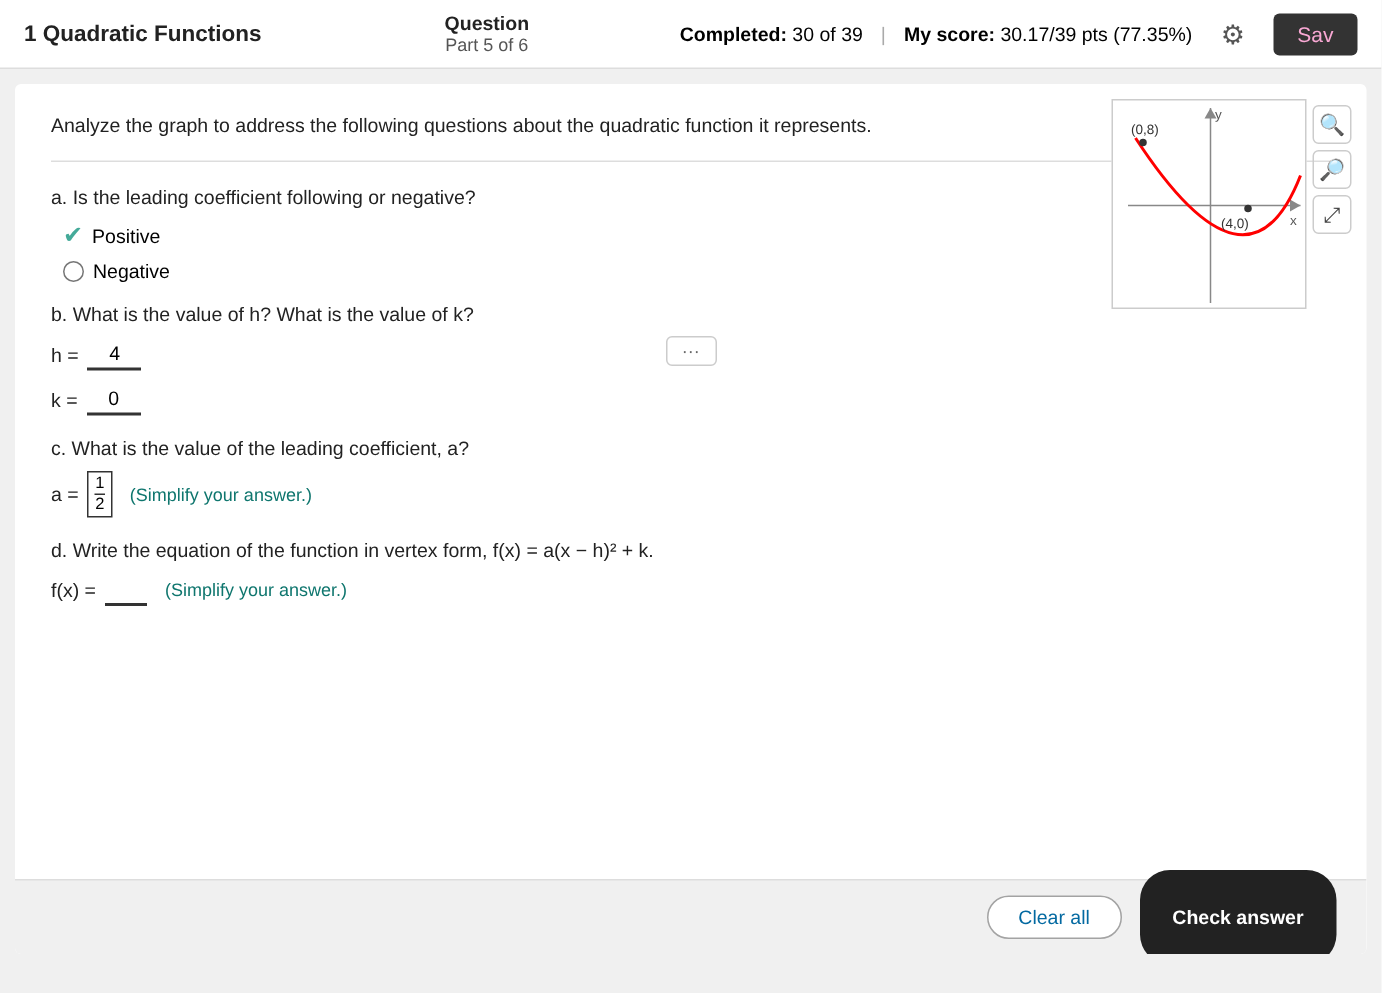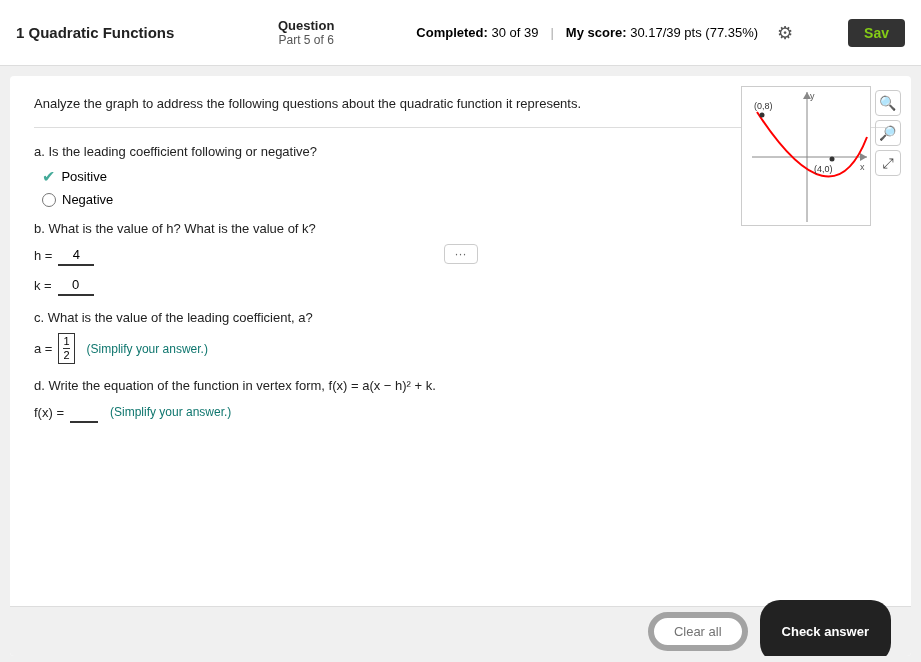--- a/index.html
+++ b/index.html
@@ -20,7 +20,7 @@
       background: #fff;
       border-bottom: 1px solid #ddd;
       padding: 0 16px;
-      height: 66px;
+      height: 46px;
       position: relative;
       gap: 12px;
     }

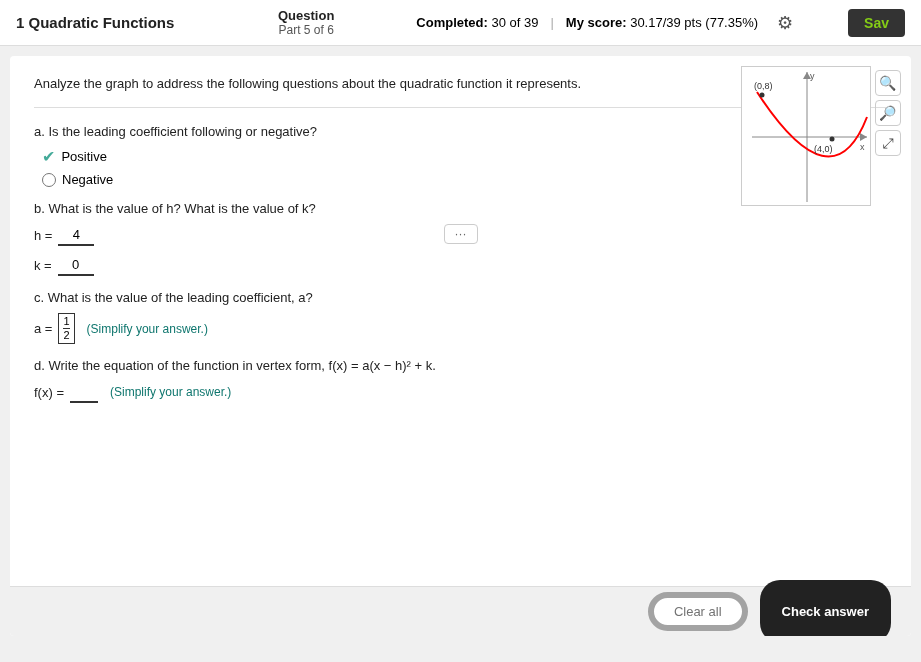--- a/index.html
+++ b/index.html
@@ -60,14 +60,13 @@
     }
     .save-btn {
       background: #333;
-      color: #84cc16;
+      color: #f9a8d4;
       border: none;
       border-radius: 4px;
       padding: 6px 16px;
       font-size: 14px;
       cursor: pointer;
-      font-weight: bold;
-      margin-left: 36px;
+      font-weight: normal;
     }
 
     

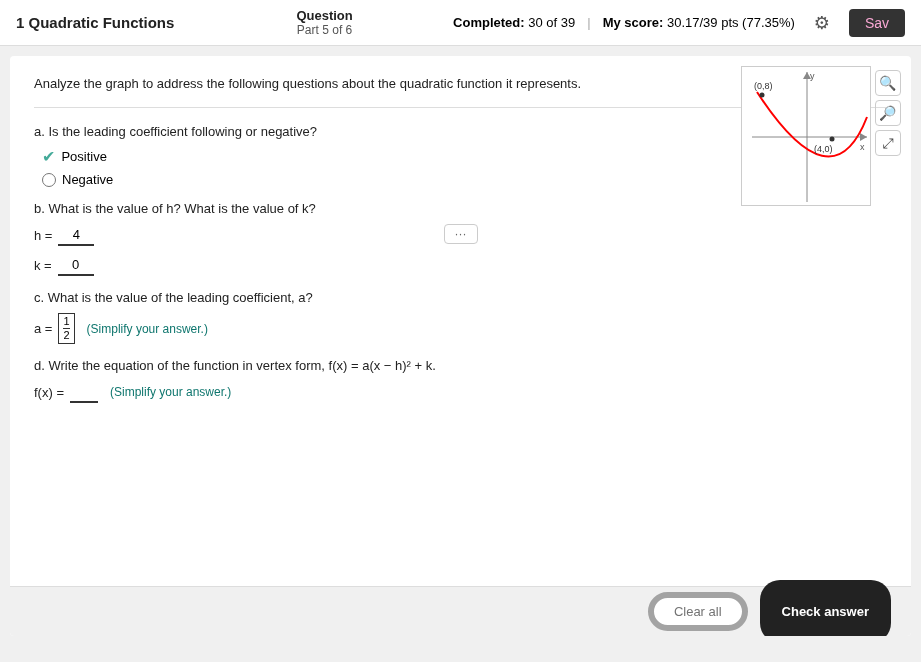--- a/index.html
+++ b/index.html
@@ -223,12 +223,12 @@
     }
     .clear-all-btn {
       background: #fff;
-      border: 6px solid #a3a3a3;
+      border: 1px solid #a3a3a3;
       border-radius: 20px;
       padding: 6px 20px;
       font-size: 13px;
       cursor: pointer;
-      color: #737373;
+      color: #0369a1;
     }
     .check-answer-btn {
       background: #222;

